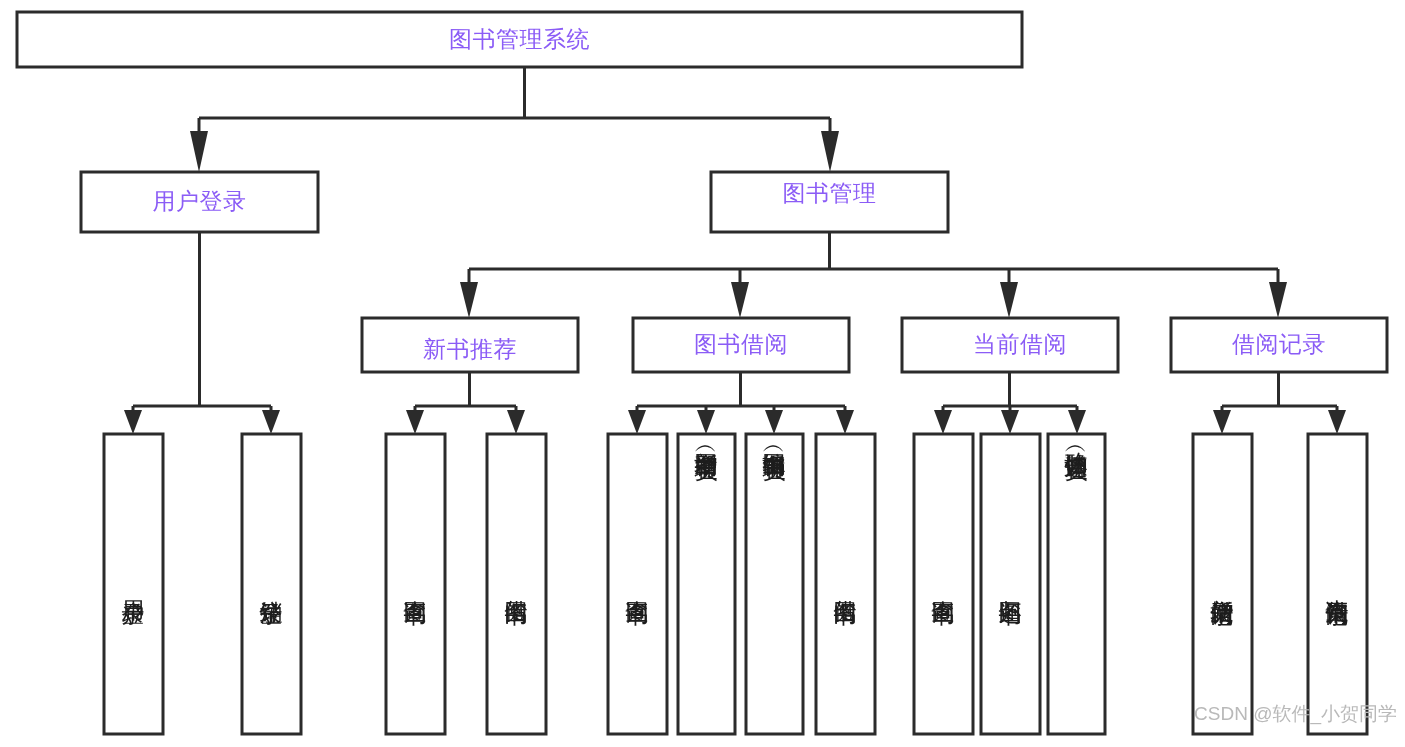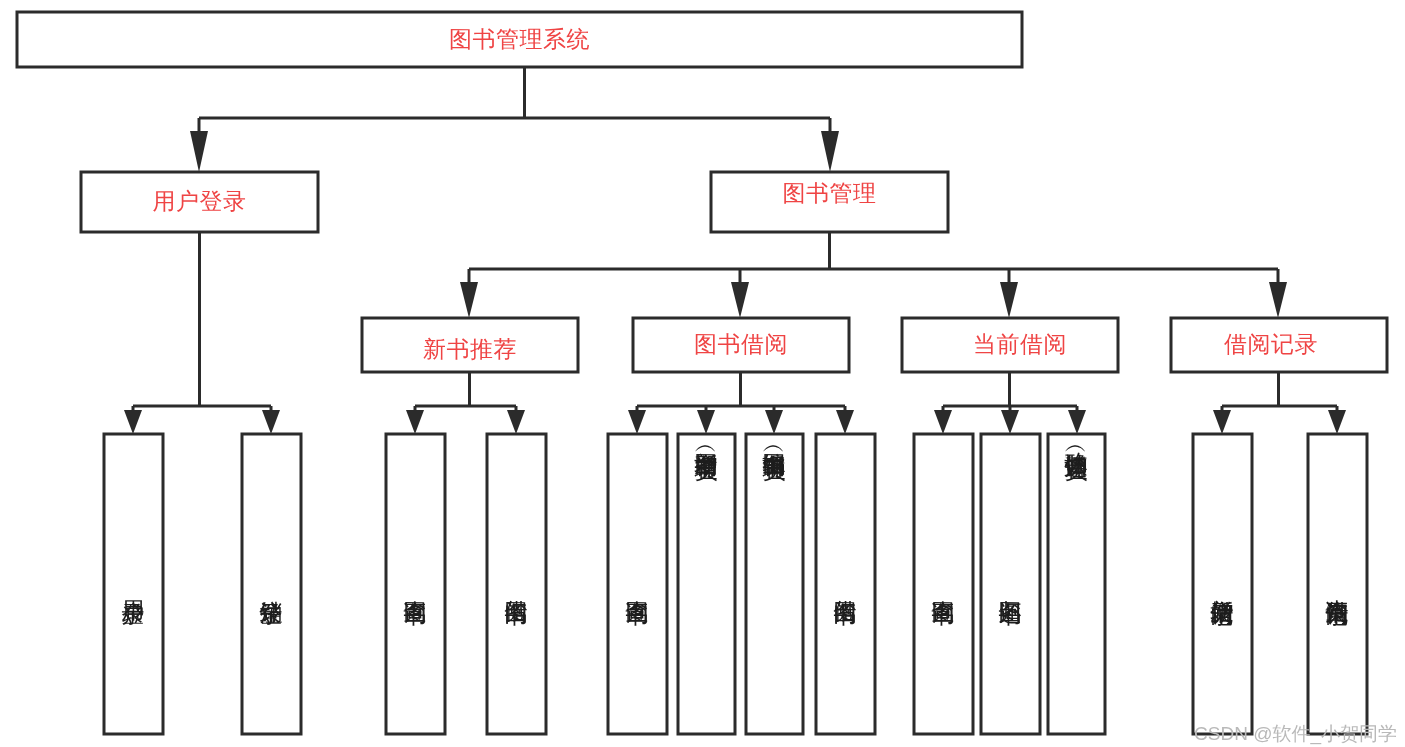--- a/index.html
+++ b/index.html
@@ -46,7 +46,7 @@
     display: flex;
     align-items: center;
     justify-content: center;
-    color: #ef4444;
+    color: #8b5cf6;
     font-size: 23px;
     line-height: 1.1;
     letter-spacing: 0.5px;

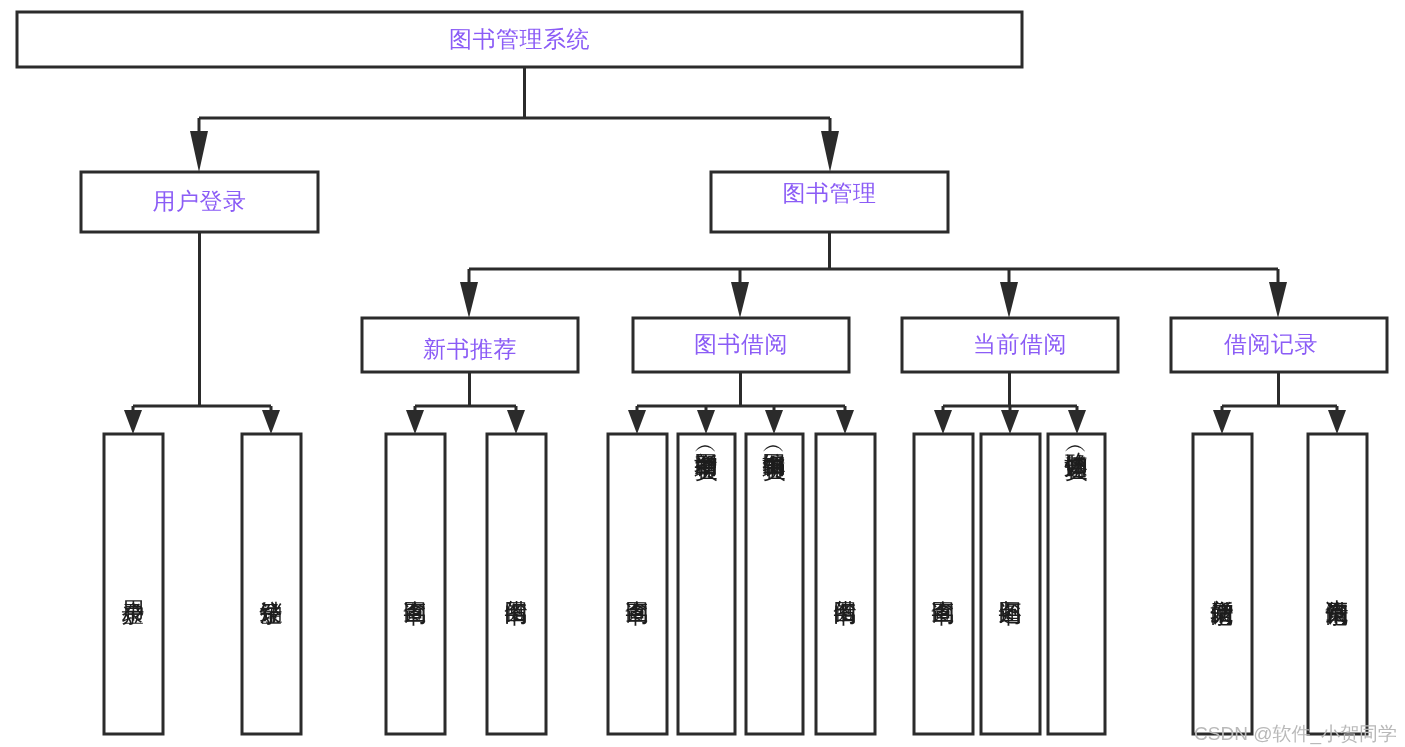--- a/index.html
+++ b/index.html
@@ -182,7 +182,7 @@
   <div class="node-label-h" style="left:362px; top:318px; width:216px; height:64px;">新书推荐</div>
   <div class="node-label-h" style="left:633px; top:318px; width:216px; height:54px;">图书借阅</div>
   <div class="node-label-h" style="left:902px; top:318px; width:216px; height:54px;padding-left:10px;">当前借阅</div>
-  <div class="node-label-h" style="left:1171px; top:318px; width:200px; height:54px;">借阅记录</div>
+  <div class="node-label-h" style="left:1171px; top:318px; width:200px; height:54px;padding-left:8px;">借阅记录</div>
 
   <div class="node-label-v" style="left:104px; top:434px; width:59px; height:300px;">用户登录</div>
   <div class="node-label-v" style="left:242px; top:434px; width:59px; height:300px;">注销登录</div>

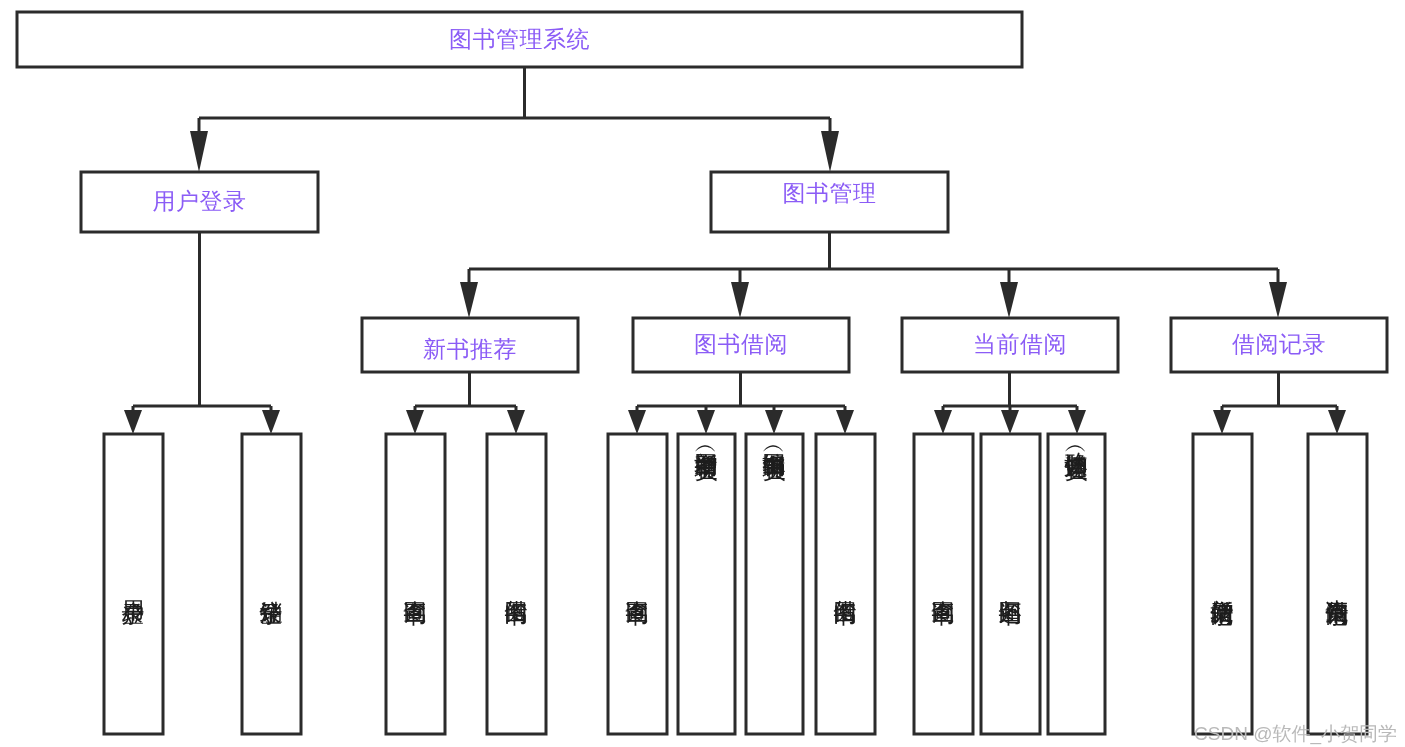--- a/index.html
+++ b/index.html
@@ -70,7 +70,7 @@
   .watermark {
     position: absolute;
     right: 8px;
-    bottom: 0;
+    bottom: 20px;
     color: #b9b9b9;
     font-size: 19px;
     white-space: nowrap;

